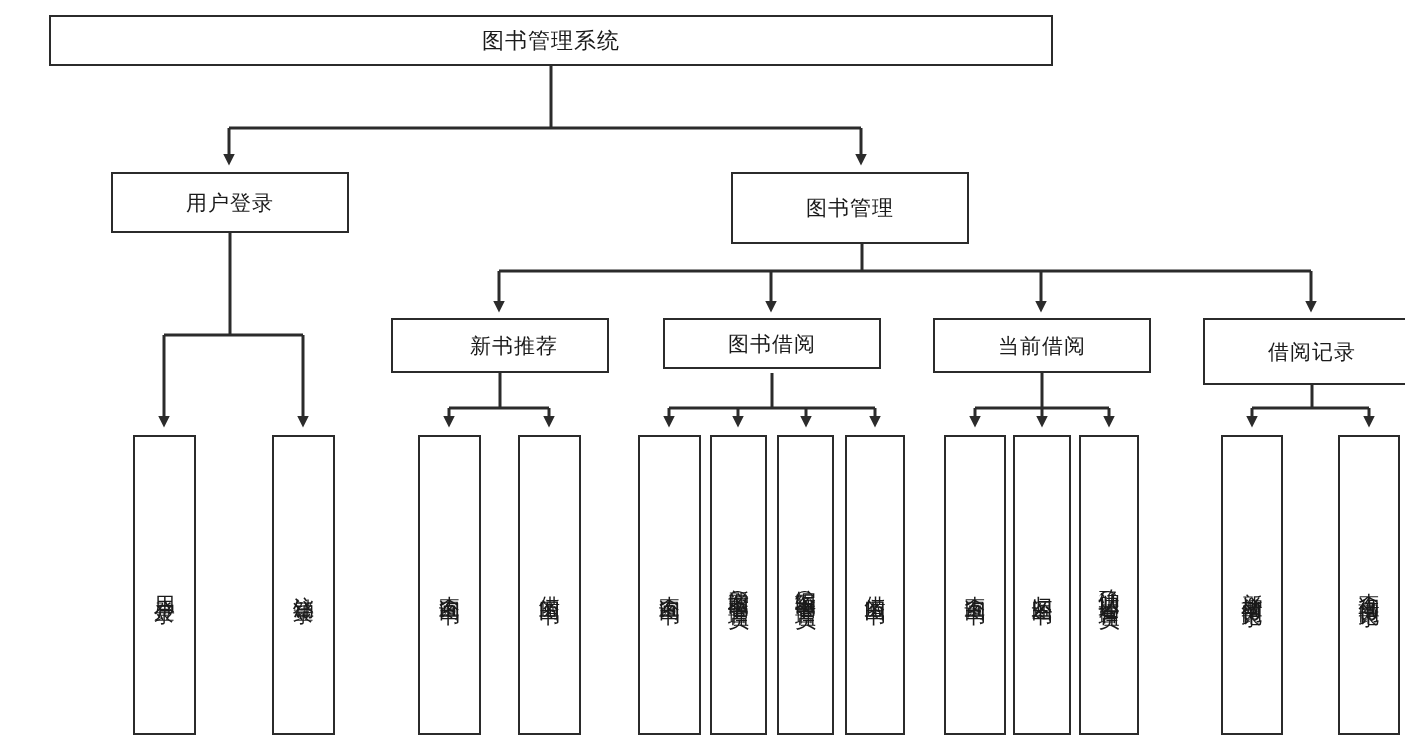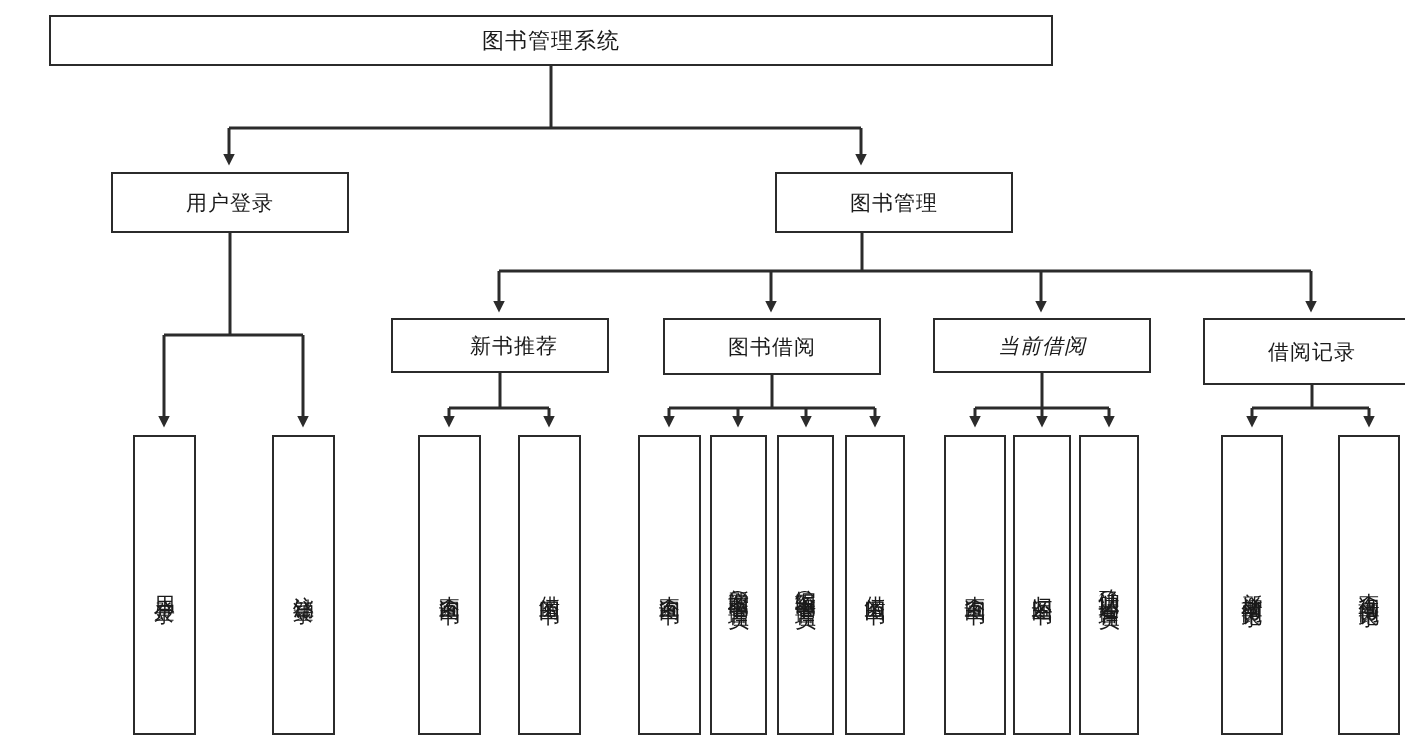--- a/index.html
+++ b/index.html
@@ -139,7 +139,7 @@
   <div class="node h" style="left:80px; top:172px; width:238px; height:61px;">
     <span class="lbl">用户登录</span>
   </div>
-  <div class="node h" style="left:744px; top:172px; width:238px; height:61px;">
+  <div class="node h" style="left:700px; top:172px; width:238px; height:72px;">
     <span class="lbl">图书管理</span>
   </div>
 

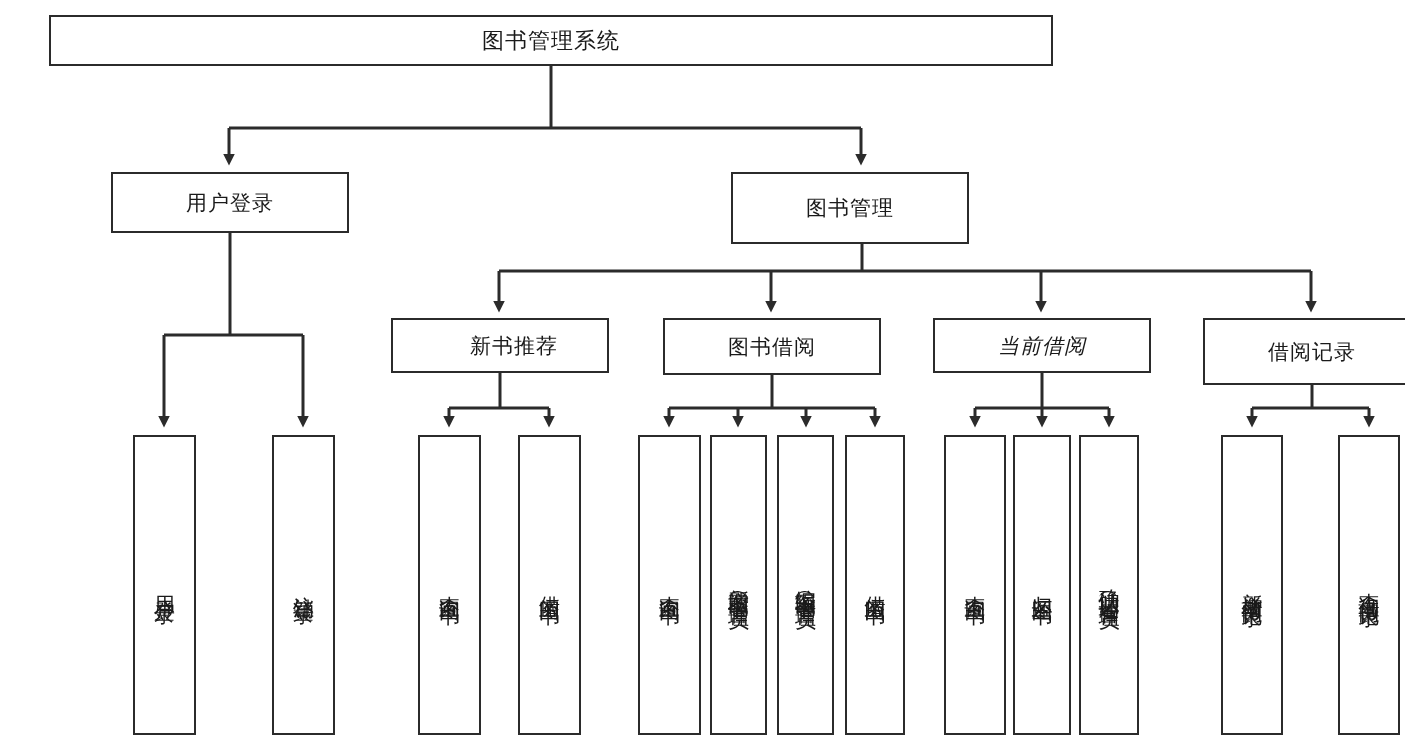--- a/index.html
+++ b/index.html
@@ -146,7 +146,7 @@
   <div class="node h" style="left:360px; top:318px; width:218px; height:55px;padding-left:28px;">
     <span class="lbl">新书推荐</span>
   </div>
-  <div class="node h" style="left:632px; top:318px; width:218px; height:57px;">
+  <div class="node h" style="left:632px; top:318px; width:218px; height:51px;">
     <span class="lbl">图书借阅</span>
   </div>
   <div class="node h" style="left:902px; top:318px; width:218px; height:55px;font-style:italic;">

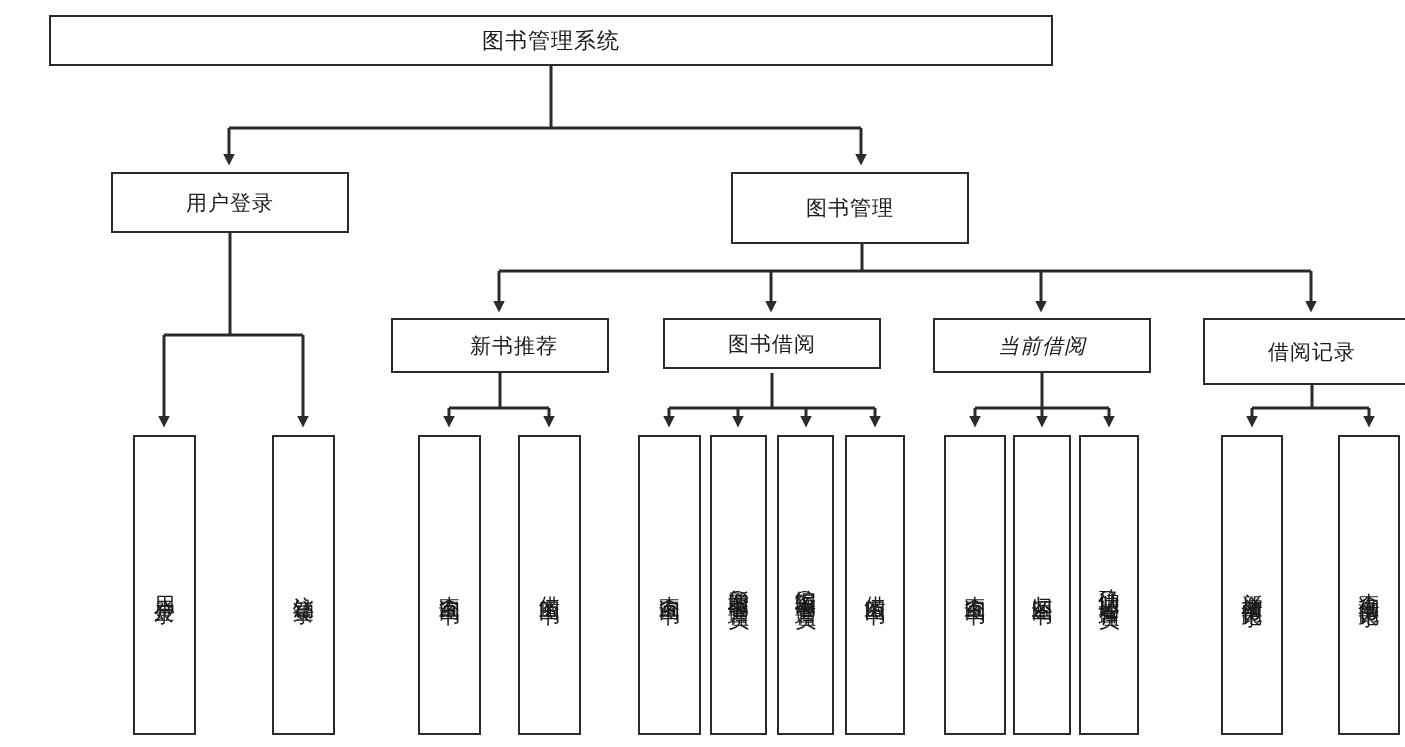--- a/index.html
+++ b/index.html
@@ -149,7 +149,7 @@
   <div class="node h" style="left:632px; top:318px; width:218px; height:51px;">
     <span class="lbl">图书借阅</span>
   </div>
-  <div class="node h" style="left:902px; top:318px; width:218px; height:55px;font-style:italic;">
+  <div class="node h" style="left:902px; top:318px; width:218px; height:55px;">
     <span class="lbl">当前借阅</span>
   </div>
   <div class="node h" style="left:1172px; top:318px; width:218px; height:67px;">

